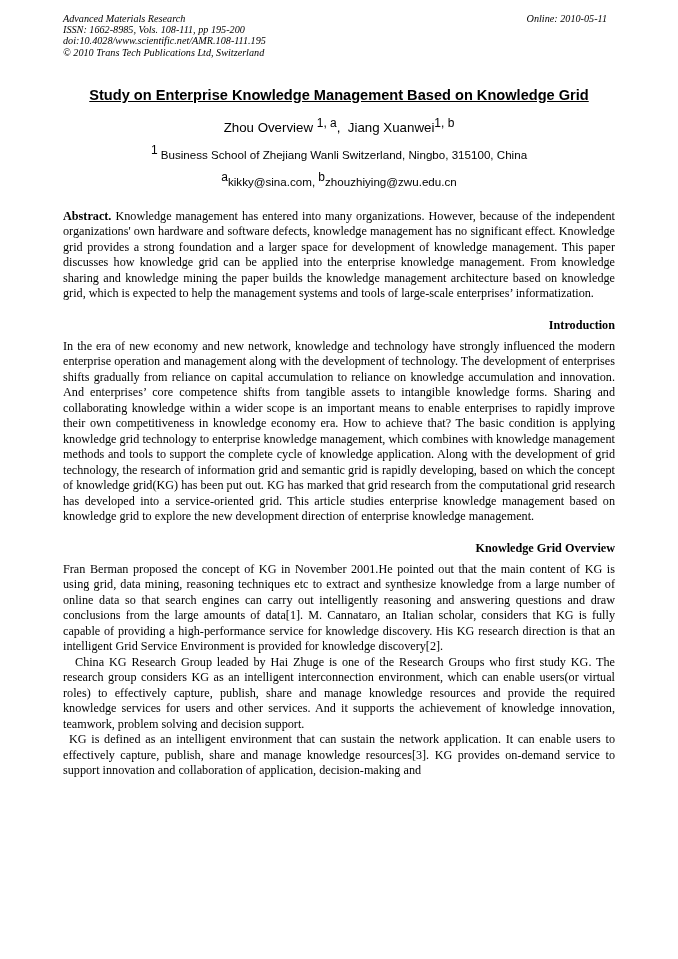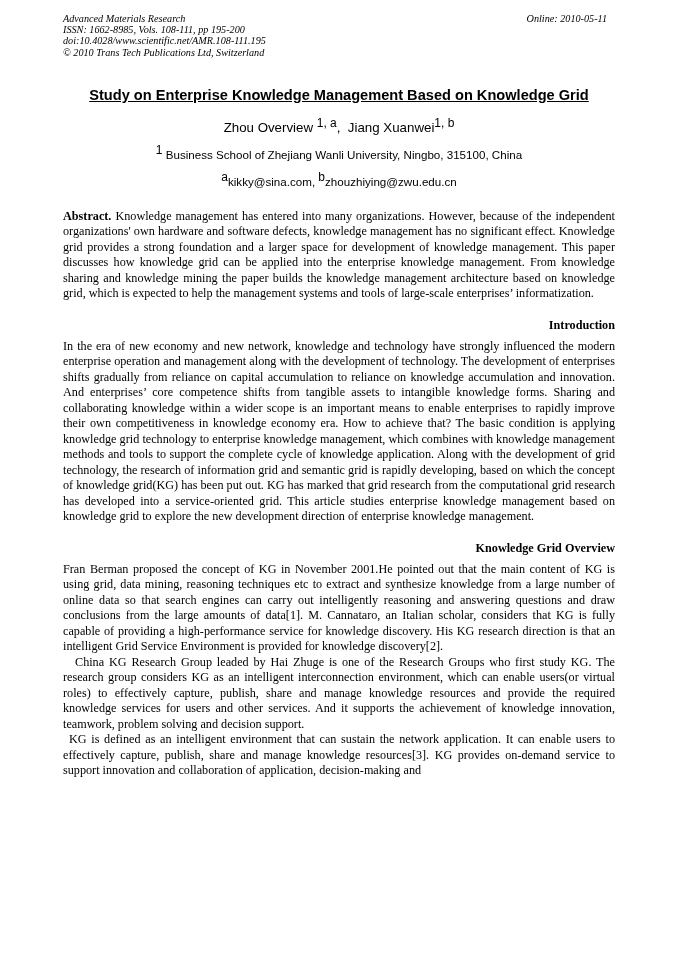--- a/index.html
+++ b/index.html
@@ -44,7 +44,7 @@
 
   <div class="affil">
     <sup>1</sup>
-    <span>Business School of Zhejiang Wanli University, Ningbo, 315100, China</span>
+    <span>Business School of Zhejiang Wanli Switzerland, Ningbo, 315100, China</span>
   </div>
 
   <div class="emails">

